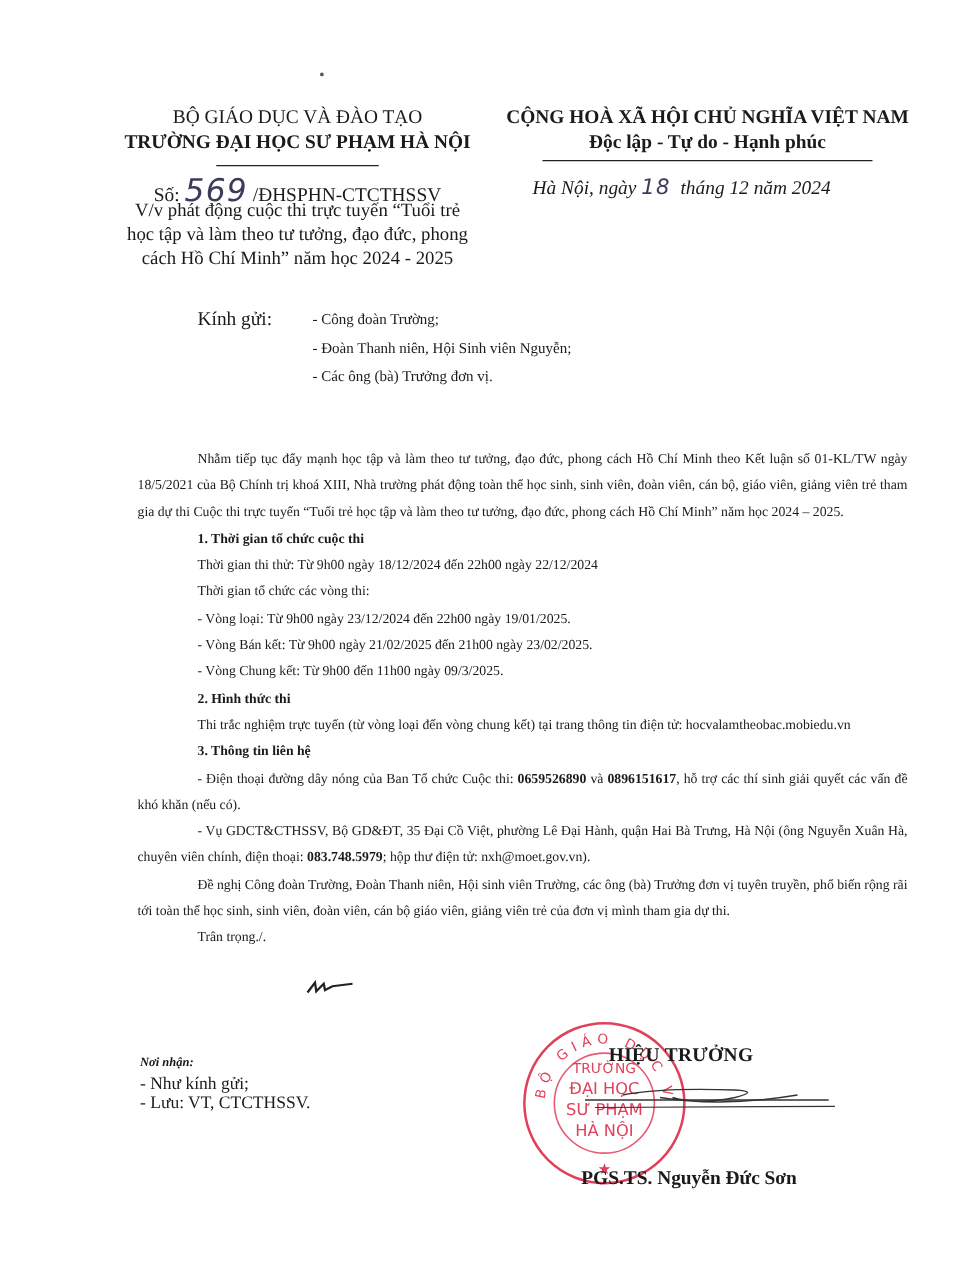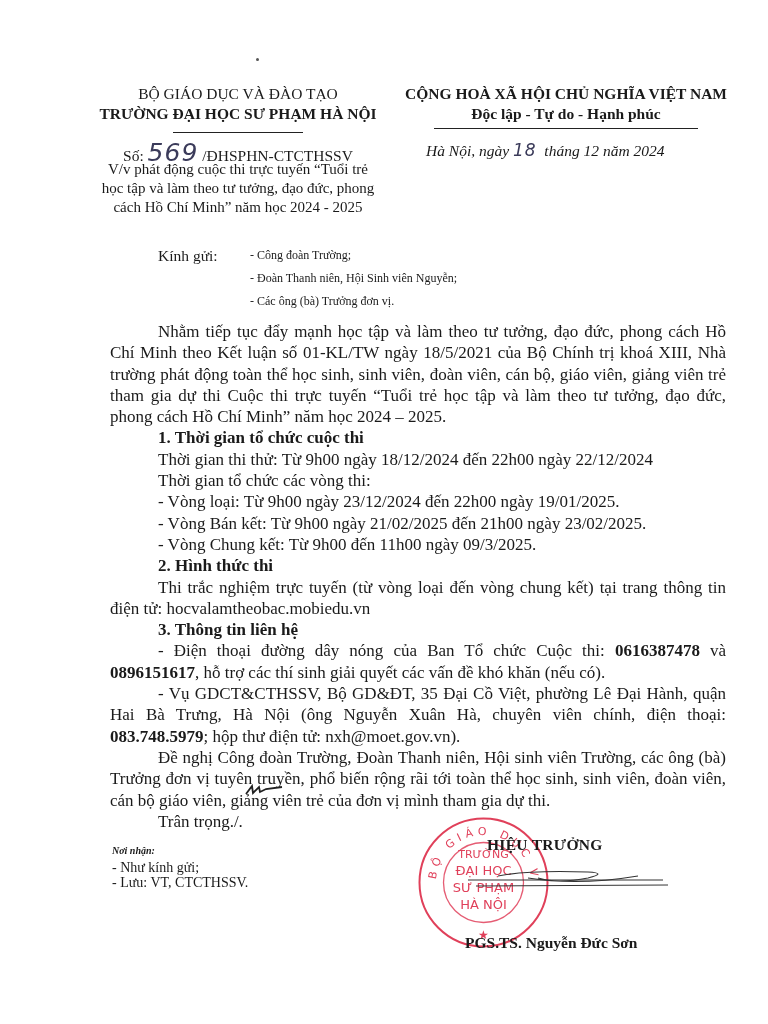--- a/index.html
+++ b/index.html
@@ -26,7 +26,7 @@
     .kg { left: 158px; top: 244px; font-size: 15.5px; line-height: 23px; }
     .kg-list { left: 250px; top: 244px; font-size: 12px; line-height: 23px; }
 
-    .body-text { left: 110px; width: 616px; font-size: 17px; line-height: 21.3px; text-align: justify; }
+    .body-text { left: 110px; width: 616px; font-size: 11px; line-height: 21.3px; text-align: justify; margin-top: 36px; }
     .indent { text-indent: 48px; }
     .sub { padding-left: 48px; }
     p { margin: 0; }

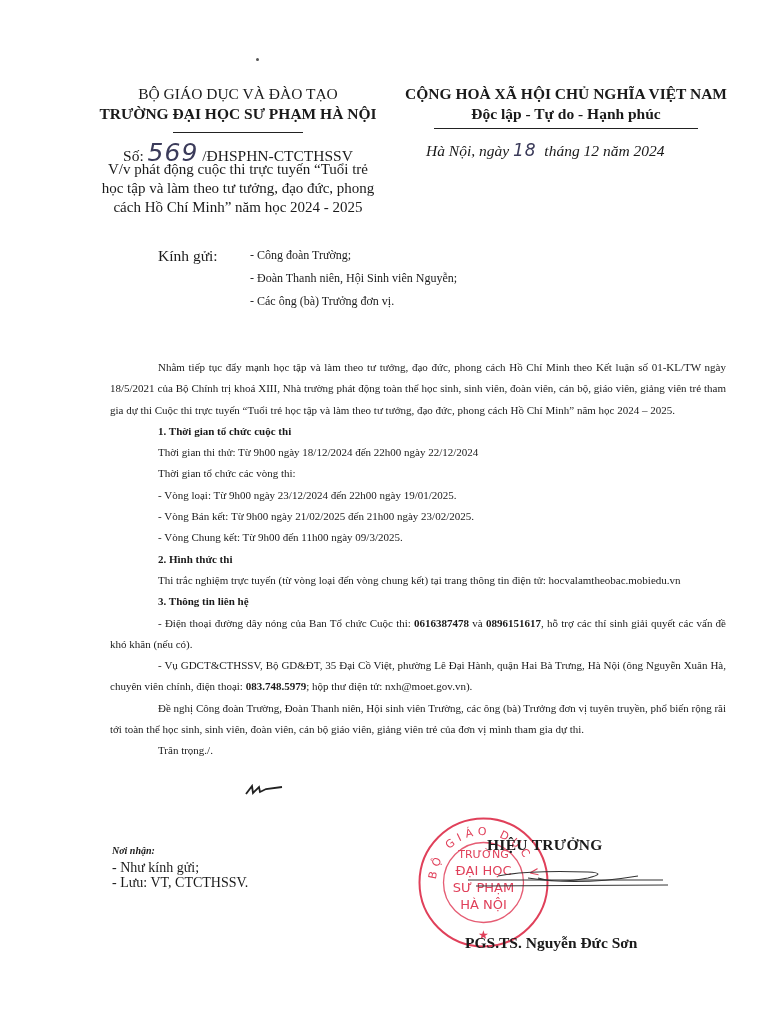--- a/index.html
+++ b/index.html
@@ -92,7 +92,7 @@
   <p class="indent">Thi trắc nghiệm trực tuyến (từ vòng loại đến vòng chung kết) tại trang thông tin điện tử: hocvalamtheobac.mobiedu.vn</p>
 
   <p class="sub bold">3. Thông tin liên hệ</p>
-  <p class="indent"><span>- Điện thoại đường dây nóng của Ban Tổ chức Cuộc thi: </span><b>0616387478</b><span> và </span><b>0896151617</b><span>, hỗ trợ các thí sinh giải quyết các vấn đề khó khăn (nếu có).</span></p>
+  <p class="indent"><span>- Điện thoại đường dây nóng của Ban Tổ chức Cuộc thi: </span><b>0659526890</b><span> và </span><b>0896151617</b><span>, hỗ trợ các thí sinh giải quyết các vấn đề khó khăn (nếu có).</span></p>
   <p class="indent"><span>- Vụ GDCT&amp;CTHSSV, Bộ GD&amp;ĐT, 35 Đại Cồ Việt, phường Lê Đại Hành, quận Hai Bà Trưng, Hà Nội (ông Nguyễn Xuân Hà, chuyên viên chính, điện thoại: </span><b>083.748.5979</b><span>; hộp thư điện tử: nxh@moet.gov.vn).</span></p>
 
   <p class="indent">Đề nghị Công đoàn Trường, Đoàn Thanh niên, Hội sinh viên Trường, các ông (bà) Trưởng đơn vị tuyên truyền, phổ biến rộng rãi tới toàn thể học sinh, sinh viên, đoàn viên, cán bộ giáo viên, giảng viên trẻ của đơn vị mình tham gia dự thi.</p>

